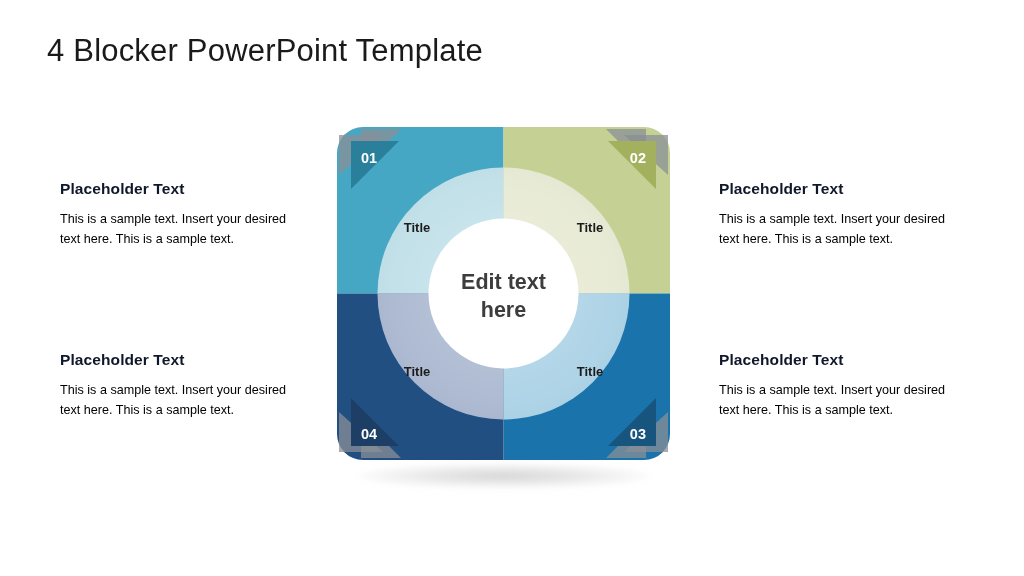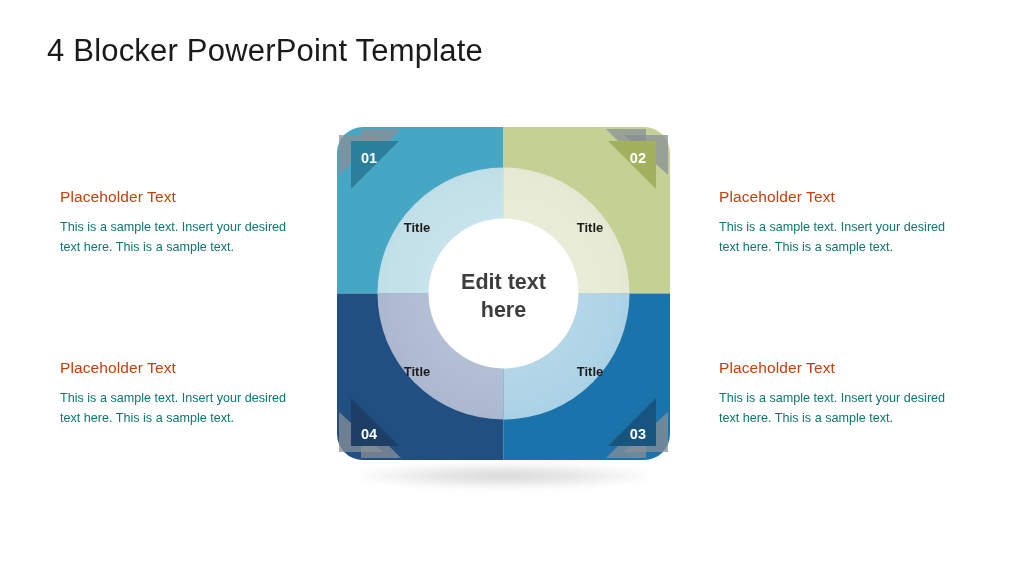--- a/index.html
+++ b/index.html
@@ -26,11 +26,10 @@
   .text-block { position:absolute; width:245px; }
   .text-block .tb-heading {
     font-size:15.5px;
-    font-weight:normal;
-    color:#c2410c;
+    font-weight:bold;
+    color:#0f172a;
     margin-bottom:12px;
     letter-spacing:0.1px;
-    margin-top:8px;
   }
   .text-block .tb-body {
     font-size:12.6px;

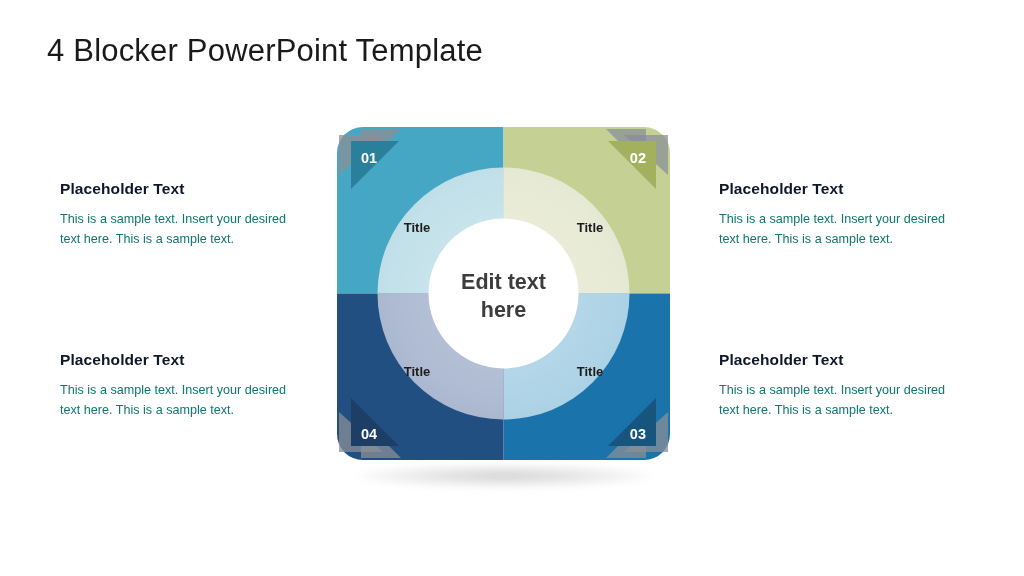--- a/index.html
+++ b/index.html
@@ -34,7 +34,7 @@
   .text-block .tb-body {
     font-size:12.6px;
     line-height:1.55;
-    color:#0f766e;
+    color:#000000;
     font-weight:400;
   }
   .tb-left  { left:60px;  }

